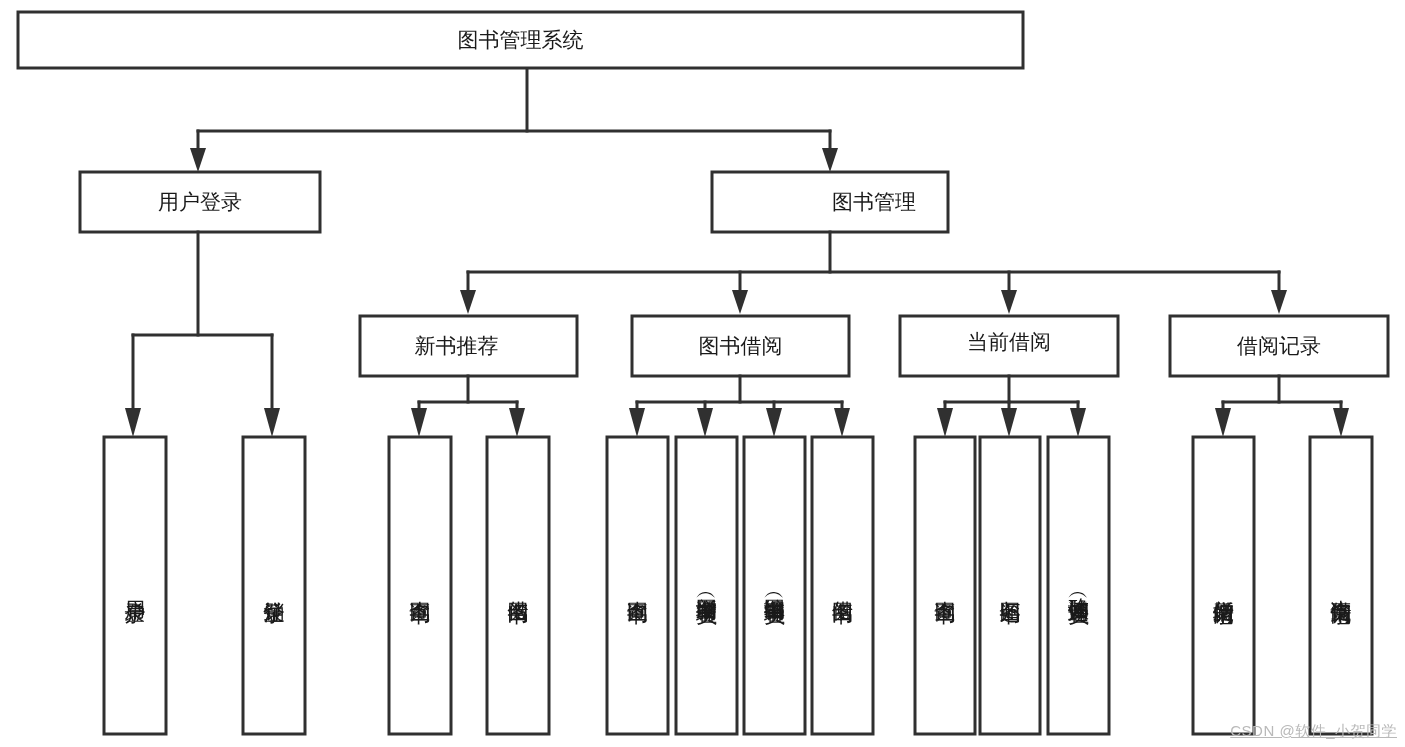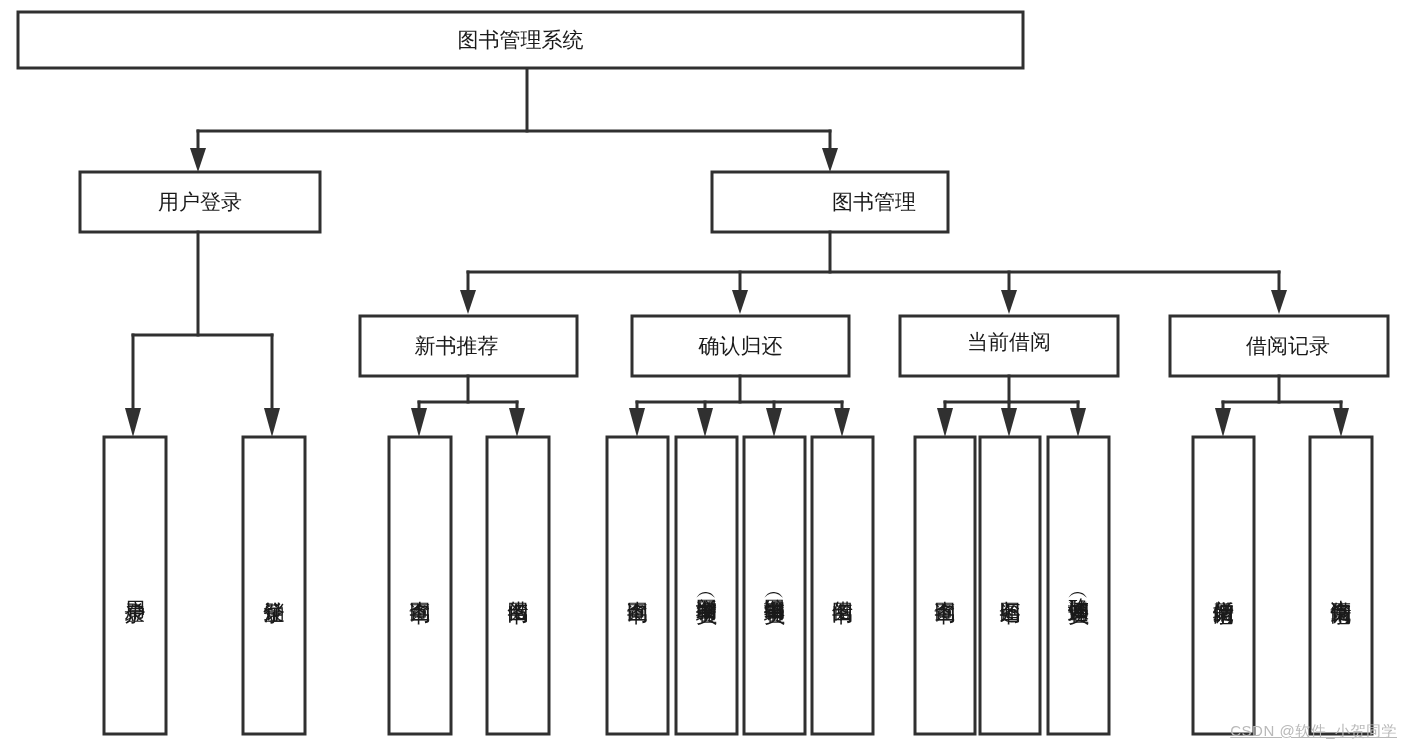--- a/index.html
+++ b/index.html
@@ -188,7 +188,7 @@
   <div class="node-label horizontal" style="left:712px; top:172px; width:236px; height:60px;margin-left:44px;">图书管理</div>
 
   <div class="node-label horizontal" style="left:360px; top:316px; width:193px; height:60px;">新书推荐</div>
-  <div class="node-label horizontal" style="left:632px; top:316px; width:217px; height:60px;">确认归还</div>
+  <div class="node-label horizontal" style="left:632px; top:316px; width:217px; height:60px;">图书借阅</div>
   <div class="node-label horizontal" style="left:900px; top:316px; width:218px; height:52px;">当前借阅</div>
   <div class="node-label horizontal" style="left:1170px; top:316px; width:218px; height:60px;margin-left:9px;">借阅记录</div>
 

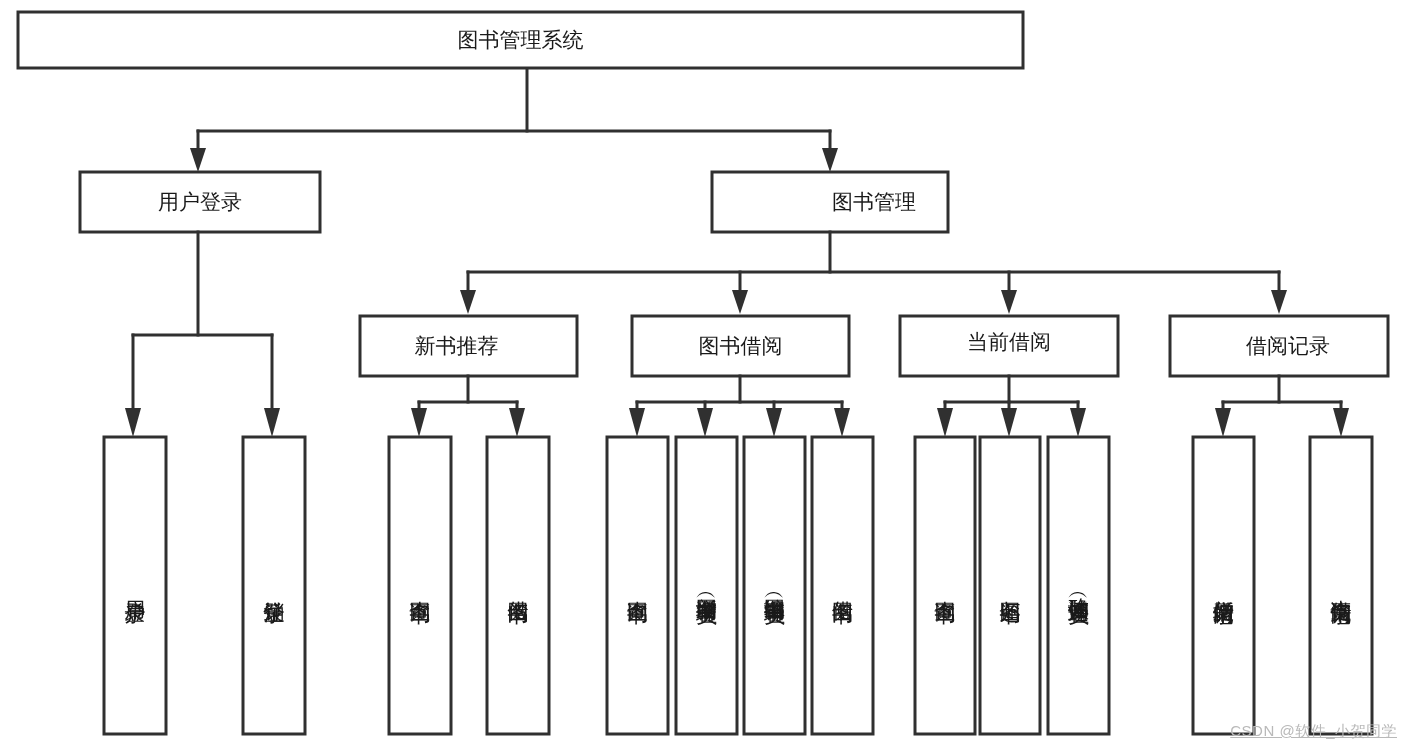--- a/index.html
+++ b/index.html
@@ -190,7 +190,7 @@
   <div class="node-label horizontal" style="left:360px; top:316px; width:193px; height:60px;">新书推荐</div>
   <div class="node-label horizontal" style="left:632px; top:316px; width:217px; height:60px;">图书借阅</div>
   <div class="node-label horizontal" style="left:900px; top:316px; width:218px; height:52px;">当前借阅</div>
-  <div class="node-label horizontal" style="left:1170px; top:316px; width:218px; height:60px;margin-left:9px;">借阅记录</div>
+  <div class="node-label horizontal" style="left:1170px; top:316px; width:218px; height:60px;">借阅记录</div>
 
   <div class="node-label vertical" style="left:104px; top:437px; width:62px; height:297px;">用户登录</div>
   <div class="node-label vertical" style="left:243px; top:437px; width:62px; height:297px;">注销登录</div>

